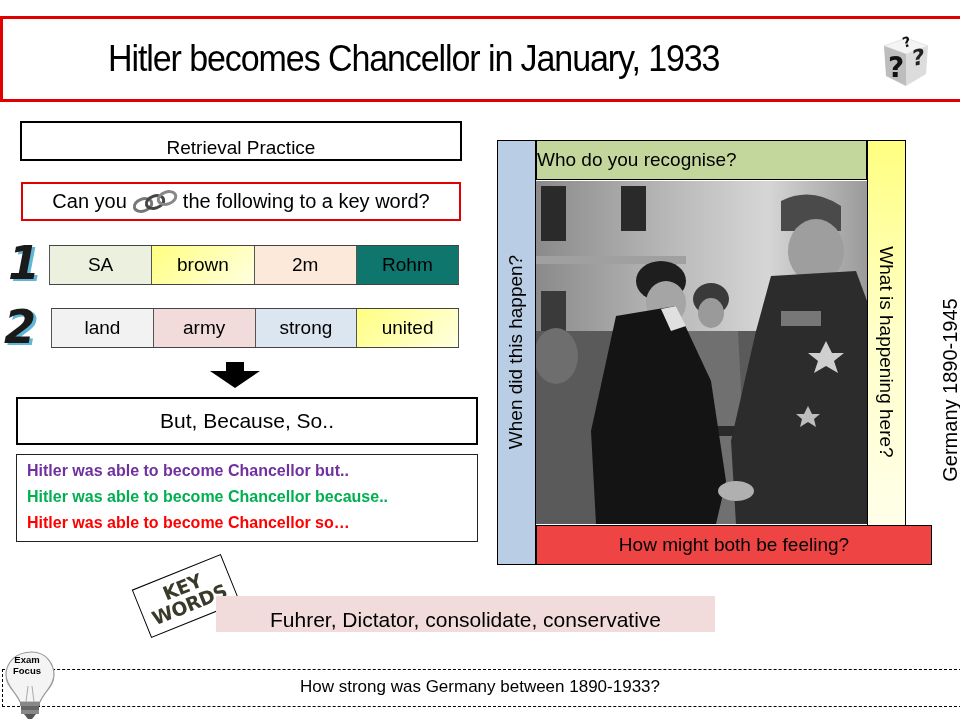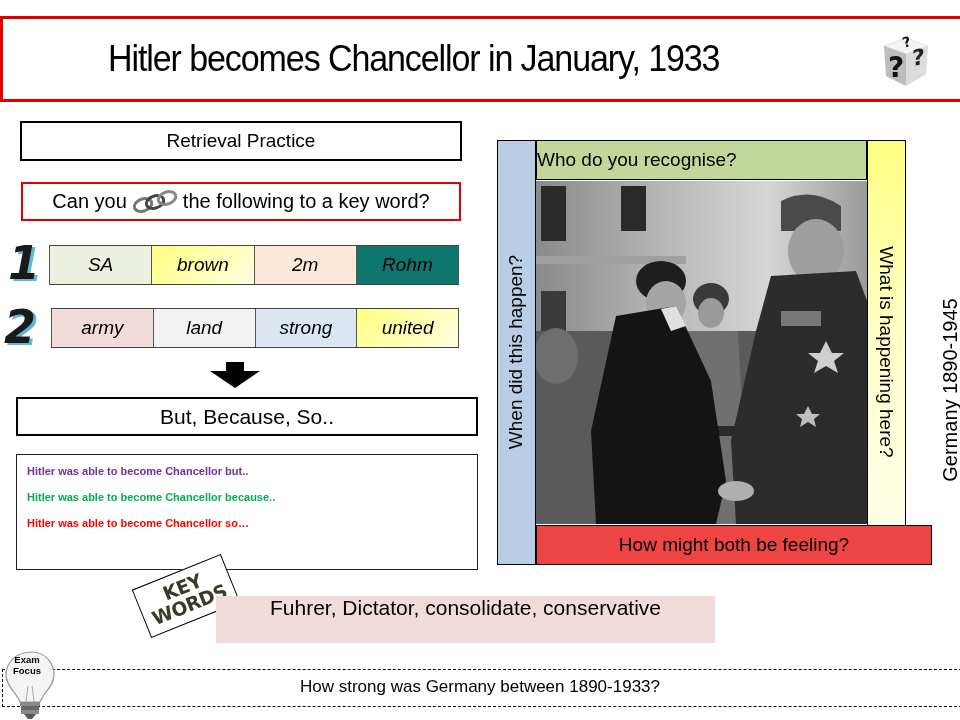--- a/index.html
+++ b/index.html
@@ -13,7 +13,7 @@
     .dice { left: 876px; top: 28px; width: 60px; height: 60px; }
 
     
-    .retrieval-box { left: 20px; top: 121px; width: 442px; height: 40px; border: 2px solid #000; display: flex; align-items: center; justify-content: center; font-size: 19px; }
+    .retrieval-box { left: 20px; top: 121px; width: 442px; height: 40px; border: 2px solid #000; display: flex; align-items: flex-end; justify-content: center; font-size: 19px; }
     .connect-box { left: 21px; top: 182px; width: 440px; height: 39px; border: 2px solid #e00000; display: flex; align-items: center; justify-content: center; font-size: 20px; gap: 4px; }
     .chain { display: inline-block; width: 48px; height: 24px; }
 

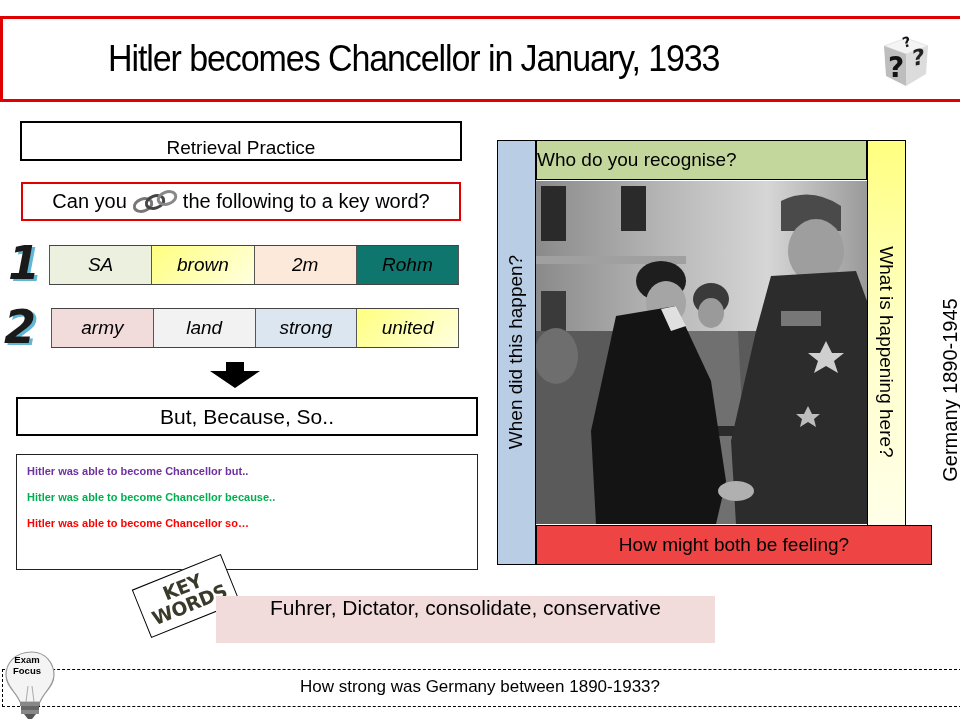--- a/index.html
+++ b/index.html
@@ -22,7 +22,7 @@
     .num2 { left: 4px; top: 300px; }
 
     .word-row { display: flex; height: 40px; border-top: 1px solid #444; border-bottom: 1px solid #444; }
-    .word-row .cell { flex: 1; display: flex; align-items: center; justify-content: center; font-size: 19px; border-left: 1px solid #555; font-style: italic; }
+    .word-row .cell { flex: 1; display: flex; align-items: center; justify-content: center; font-size: 19px; border-left: 1px solid #555; }
     .word-row .cell:last-child { border-right: 1px solid #555; }
     .row1 { left: 49px; top: 245px; width: 410px; }
     .row2 { left: 51px; top: 308px; width: 408px; }

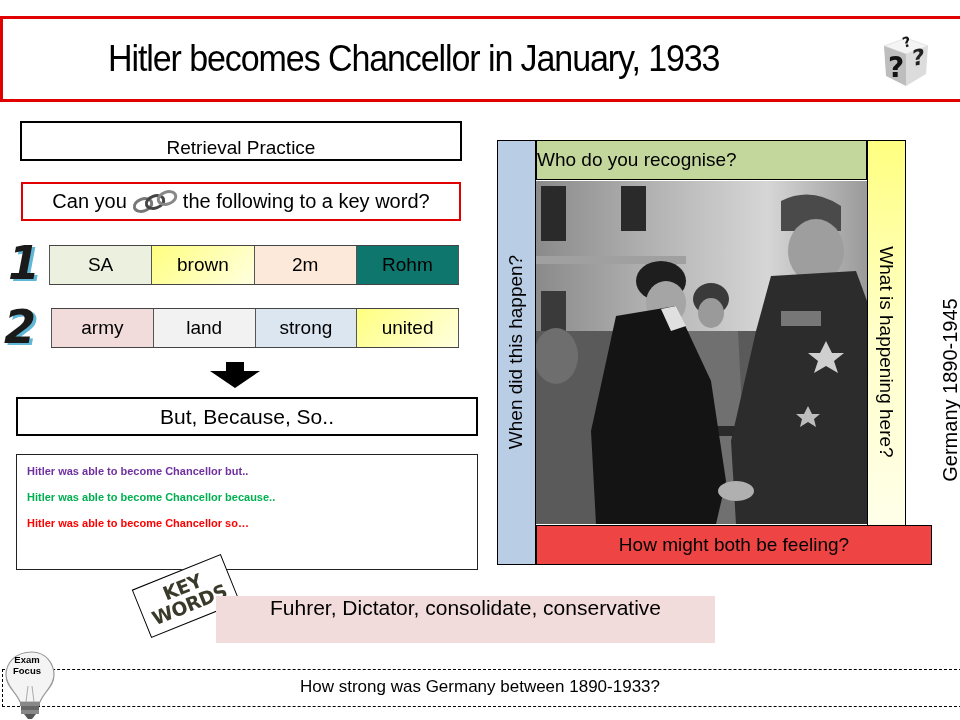--- a/index.html
+++ b/index.html
@@ -100,8 +100,8 @@
 
 <div class="abs num num2">2</div>
 <div class="abs word-row row2">
+  <div class="cell" style="background:#f2f2f2">land</div>
   <div class="cell" style="background:#f2dcdb">army</div>
-  <div class="cell" style="background:#f2f2f2">land</div>
   <div class="cell" style="background:#dce6f1">strong</div>
   <div class="cell" style="background:linear-gradient(135deg,#ffff80,#ffffe0)">united</div>
 </div>

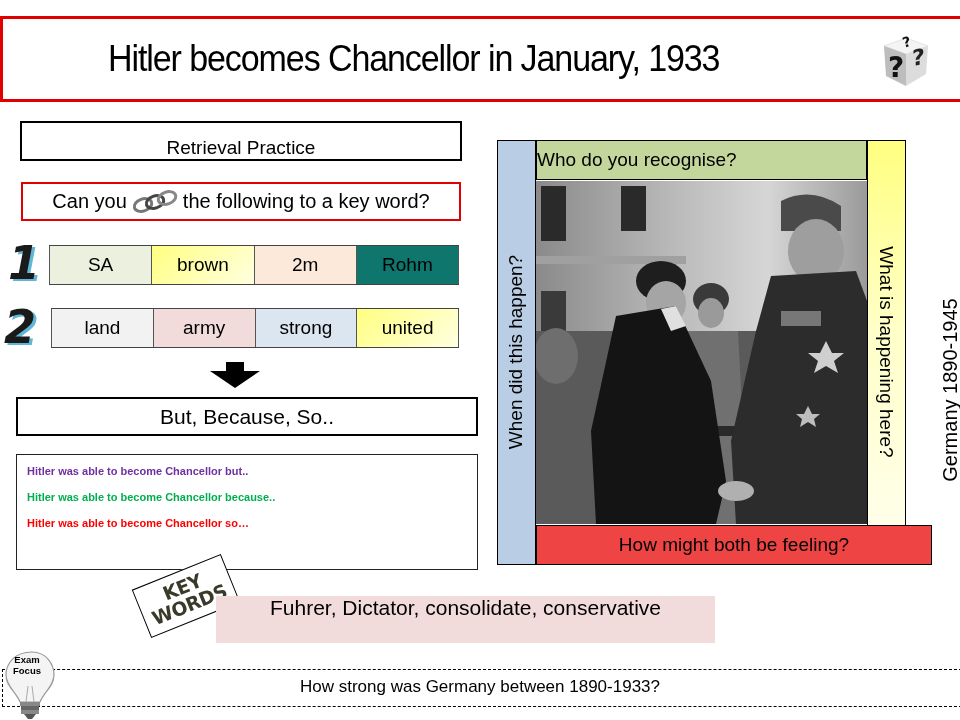--- a/index.html
+++ b/index.html
@@ -29,7 +29,7 @@
 
     .arrow { left: 210px; top: 362px; width: 50px; height: 26px; }
 
-    .bbs-box { left: 16px; top: 397px; width: 462px; height: 39px; border: 2px solid #000; display: flex; align-items: center; justify-content: center; font-size: 21px; }
+    .bbs-box { left: 16px; top: 397px; width: 462px; height: 48px; border: 2px solid #000; display: flex; align-items: center; justify-content: center; font-size: 21px; }
 
     .sentence-box { left: 16px; top: 454px; width: 462px; height: 116px; border: 1.5px solid #222; padding: 3px 10px 0 10px; font-weight: bold; font-size: 11px; line-height: 26px; text-align: justify; }
     .s-purple { color: #7030a0; display: block; text-align-last: auto; }

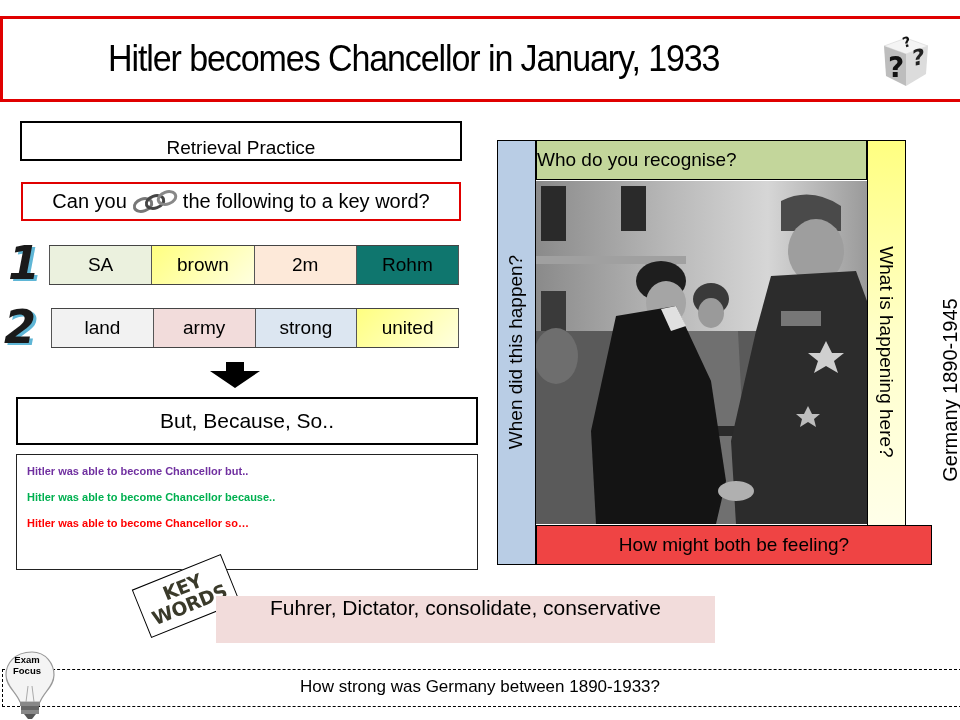--- a/index.html
+++ b/index.html
@@ -31,7 +31,7 @@
 
     .bbs-box { left: 16px; top: 397px; width: 462px; height: 48px; border: 2px solid #000; display: flex; align-items: center; justify-content: center; font-size: 21px; }
 
-    .sentence-box { left: 16px; top: 454px; width: 462px; height: 116px; border: 1.5px solid #222; padding: 3px 10px 0 10px; font-weight: bold; font-size: 11px; line-height: 26px; text-align: justify; }
+    .sentence-box { left: 16px; top: 454px; width: 462px; height: 88px; border: 1.5px solid #222; padding: 3px 10px 0 10px; font-weight: bold; font-size: 16px; line-height: 26px; text-align: justify; }
     .s-purple { color: #7030a0; display: block; text-align-last: auto; }
     .s-green { color: #00b050; display: block; text-align: justify; text-align-last: left; }
     .s-red { color: #ff0000; display: block; }

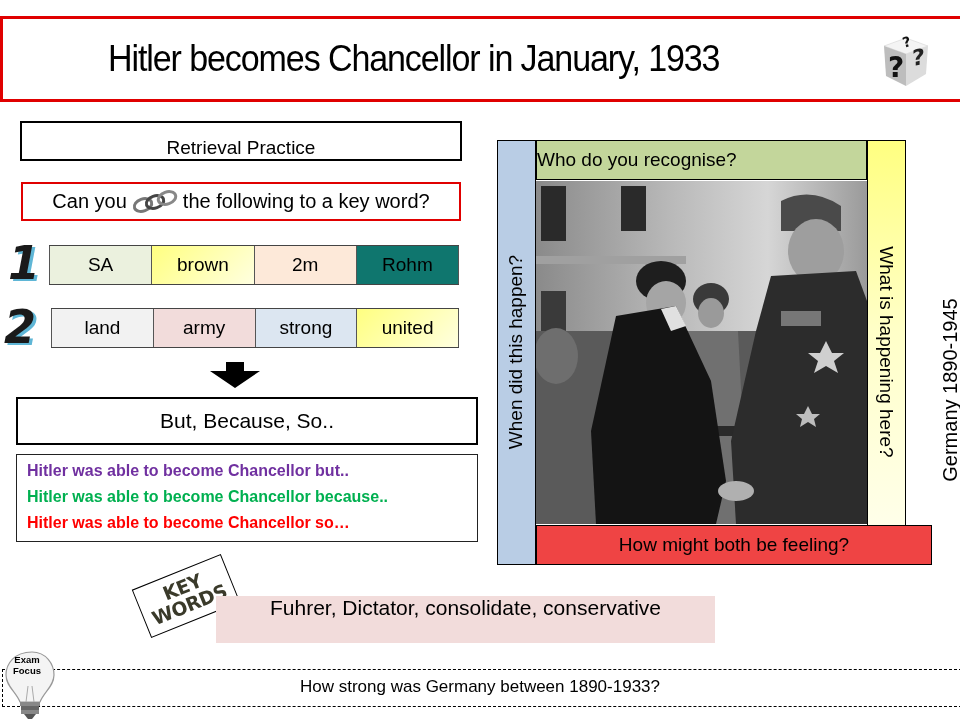--- a/index.html
+++ b/index.html
@@ -39,7 +39,7 @@
     
     .kw-badge { left: 138px; top: 570px; width: 96px; height: 52px; border: 1px solid #000; background: #fff; transform: rotate(-22deg); display: flex; flex-direction: column; align-items: center; justify-content: center; line-height: 19px; }
     .kw-badge span { font-family: "DejaVu Sans", sans-serif; font-weight: bold; font-size: 19px; color: #3a3a2a; letter-spacing: -0.5px; }
-    .kw-box { left: 216px; top: 596px; width: 499px; height: 47px; background: #f2dcdb; display: flex; align-items: flex-start; justify-content: center; font-size: 21px; }
+    .kw-box { left: 216px; top: 596px; width: 499px; height: 36px; background: #f2dcdb; display: flex; align-items: flex-end; justify-content: center; font-size: 21px; }
     .bar-left { left: 497px; top: 140px; width: 39px; height: 425px; background: #b9cde5; border: 1px solid #000; }
     .bar-right { left: 867px; top: 140px; width: 39px; height: 425px; background: linear-gradient(to bottom, #ffff80 0%, #ffffc8 45%, #fffff0 100%); border: 1px solid #000; }
     .bar-top { left: 536px; top: 140px; width: 331px; height: 40px; background: #c3d69b; border: 1px solid #000; display: flex; align-items: center; font-size: 19px; }

